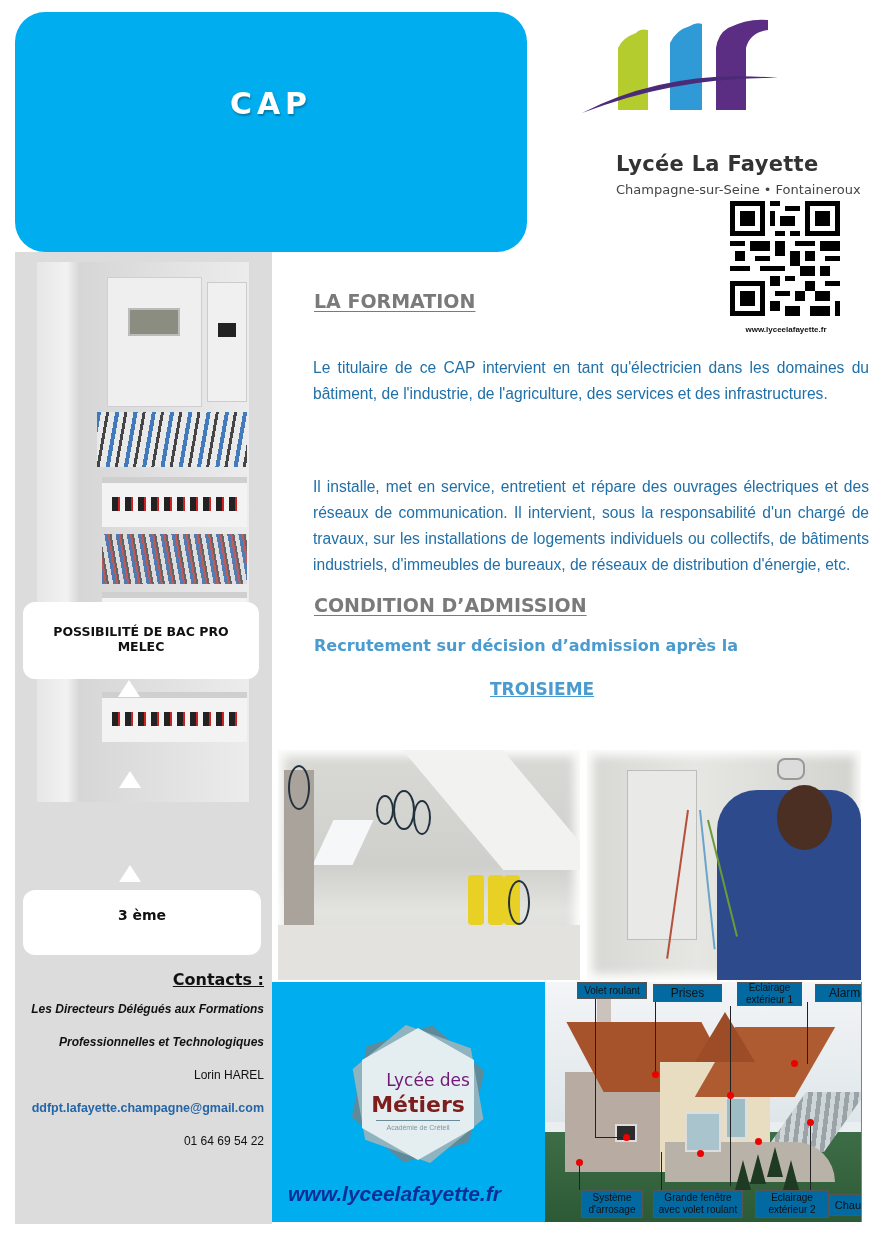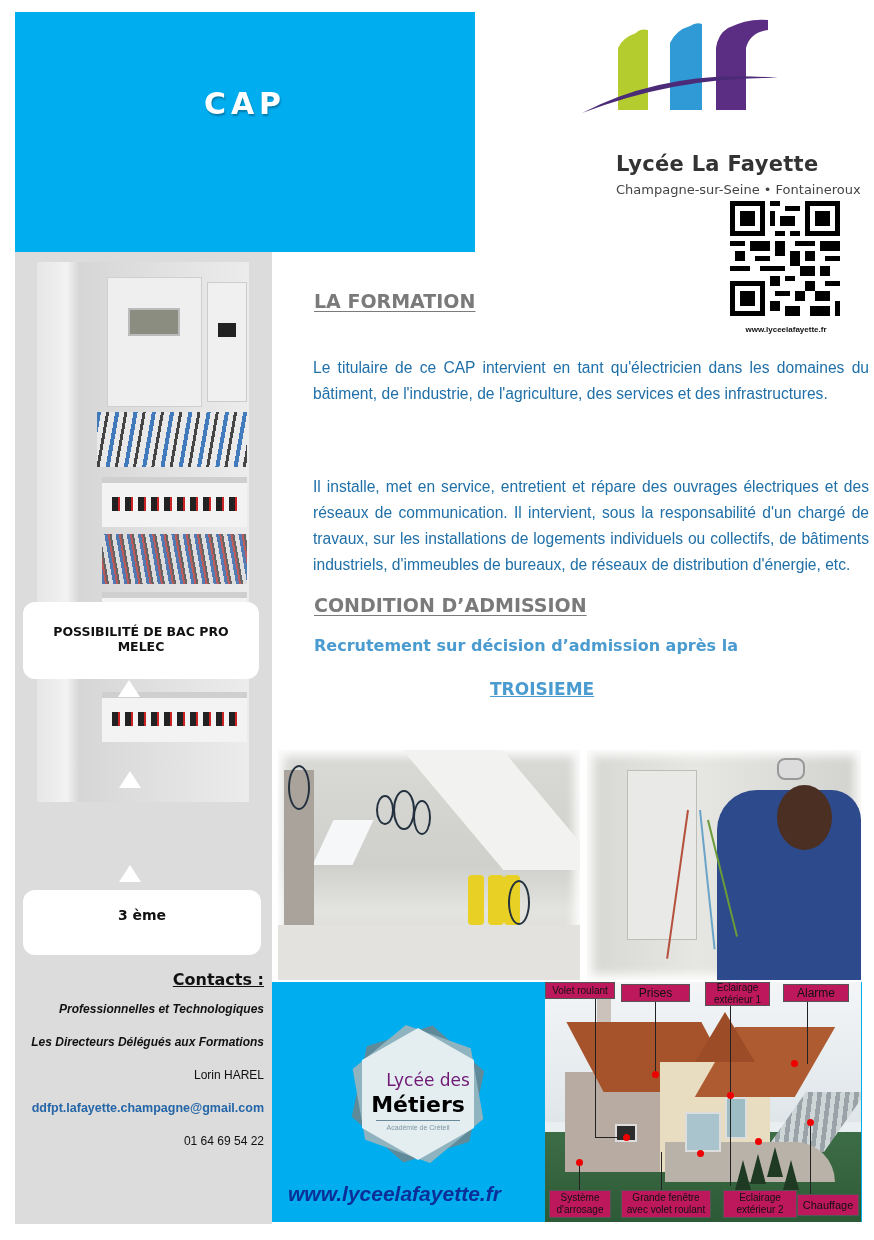--- a/index.html
+++ b/index.html
@@ -7,7 +7,7 @@
   body { position: relative; font-family: "Liberation Sans", sans-serif; }
 
   
-  .header-block { position: absolute; left: 15px; top: 12px; width: 460px; height: 240px; background: #00aeef; }
+  .header-block { position: absolute; left: 15px; top: 12px; width: 512px; height: 240px; background: #00aeef; border-radius: 30px; }
   .header-title { position: absolute; left: 0; top: 74px; width: 100%; text-align: center; color: #fff;
     font-family: "DejaVu Sans", sans-serif; font-weight: 900; font-size: 30px; letter-spacing: 5px;
     text-shadow: 1px 2px 2px rgba(0,60,90,0.45); }

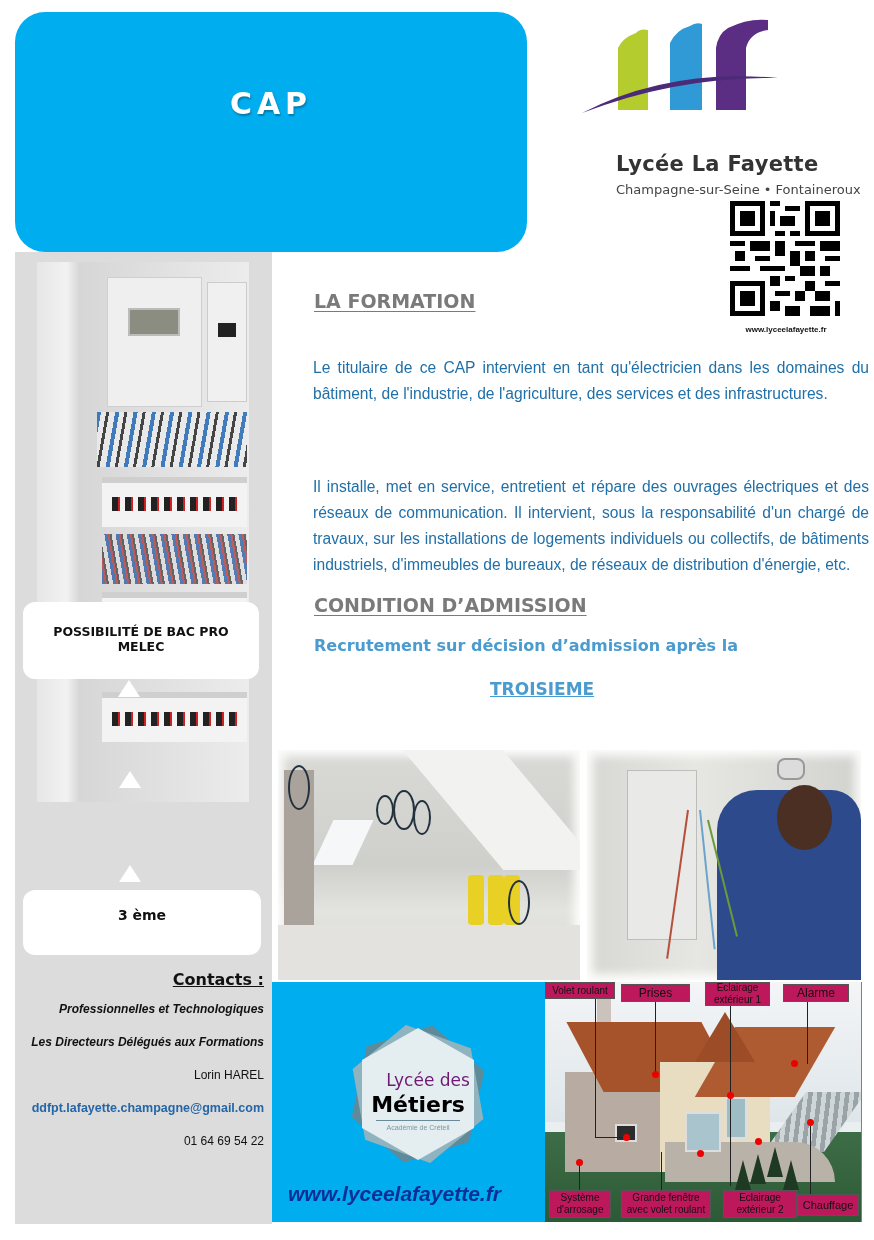--- a/index.html
+++ b/index.html
@@ -109,7 +109,7 @@
   .house .dot { position: absolute; width: 7px; height: 7px; border-radius: 50%; background: #e00; }
   .house .leader { position: absolute; background: #222; }
   .house .tree { position: absolute; width: 0; height: 0; border-left: 8px solid transparent; border-right: 8px solid transparent; border-bottom: 30px solid #1f3a22; }
-  .label { position: absolute; background: #be185d; border: 1px solid #555; color: #111; text-align: center; font-size: 10px; line-height: 12px; display: flex; align-items: center; justify-content: center; }
+  .label { position: absolute; background: #0369a1; border: 1px solid #555; color: #111; text-align: center; font-size: 10px; line-height: 12px; display: flex; align-items: center; justify-content: center; margin-left: 32px; }
   .lbl-volet { left: 0; top: 0; width: 70px; height: 17px; font-size: 10px; }
   .lbl-prises { left: 76px; top: 2px; width: 69px; height: 18px; font-size: 12px; }
   .lbl-ecl1 { left: 160px; top: 0; width: 65px; height: 24px; font-size: 10px; }

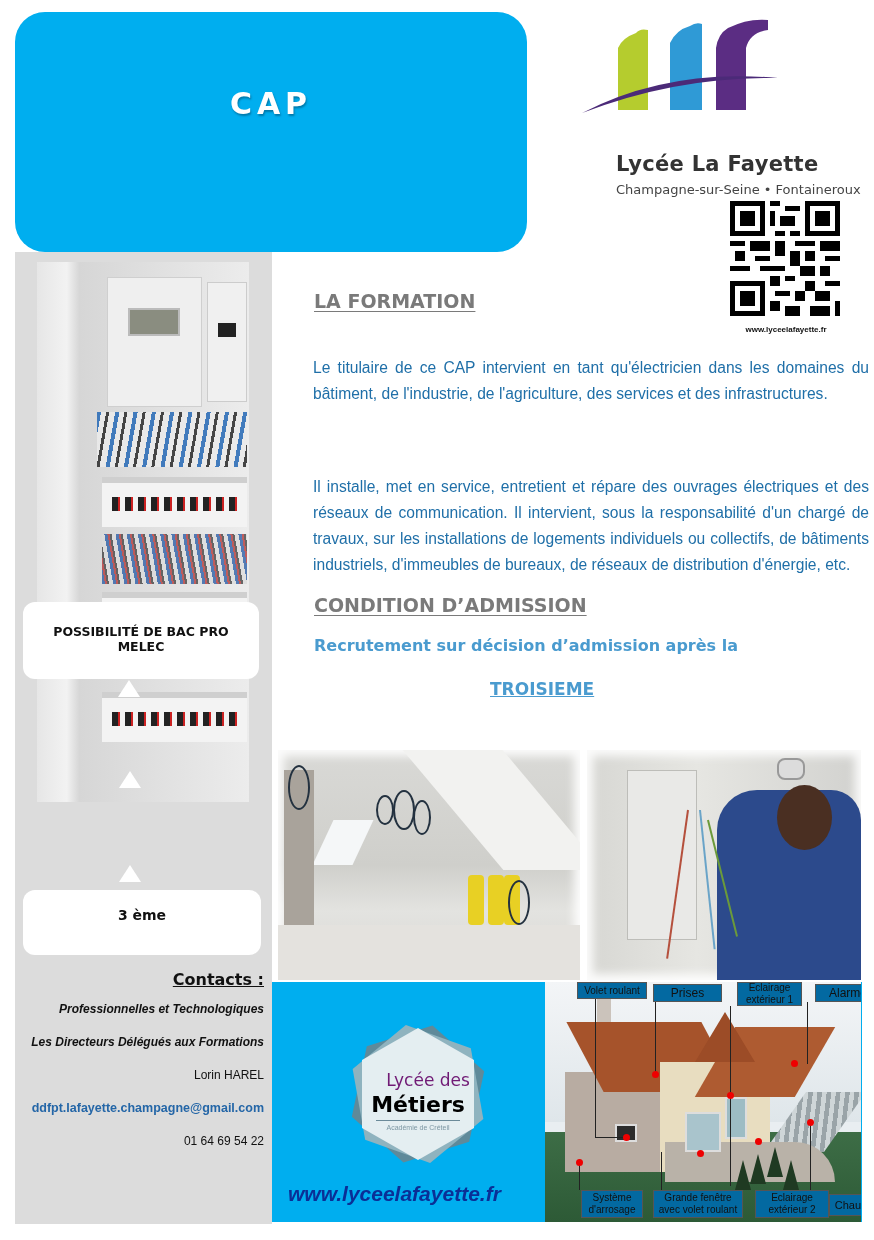--- a/index.html
+++ b/index.html
@@ -207,8 +207,8 @@
 
   <div class="contacts">
     <div class="c-title">Contacts :</div>
+    <div class="c-line it">Les Directeurs Délégués aux Formations</div>
     <div class="c-line it">Professionnelles et Technologiques</div>
-    <div class="c-line it">Les Directeurs Délégués aux Formations</div>
     <div class="c-line">Lorin HAREL</div>
     <div class="c-line mail">ddfpt.lafayette.champagne@gmail.com</div>
     <div class="c-line">01 64 69 54 22</div>

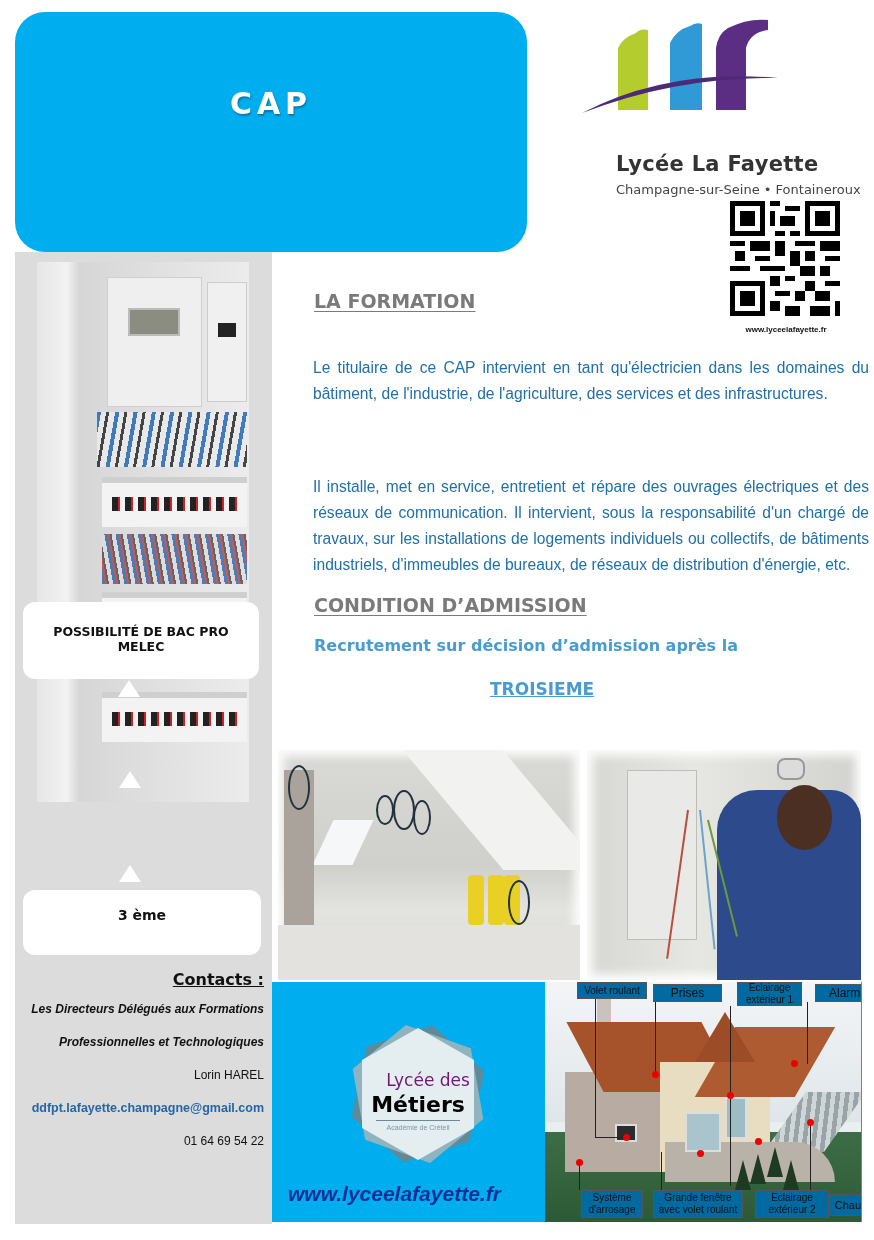--- a/index.html
+++ b/index.html
@@ -88,7 +88,7 @@
   .bottom-banner { position: absolute; left: 272px; top: 982px; width: 590px; height: 240px; background: #00aeef; }
   .badge { position: absolute; left: 72px; top: 38px; width: 148px; height: 148px; }
   .badge-text1 { position: absolute; left: 10px; top: 50px; width: 148px; text-align: center; font-family: "DejaVu Sans", sans-serif; font-size: 17px; color: #701a75; }
-  .badge-text2 { position: absolute; left: 0; top: 72px; width: 148px; text-align: center; font-family: "DejaVu Sans", sans-serif; font-weight: bold; font-size: 22px; color: #000000; }
+  .badge-text2 { position: absolute; left: 0; top: 72px; width: 148px; text-align: center; font-family: "DejaVu Sans", sans-serif; font-weight: bold; font-size: 22px; color: #7f1d1d; }
   .badge-line { position: absolute; left: 32px; top: 100px; width: 84px; height: 1px; background: #6b8a99; }
   .badge-text3 { position: absolute; left: 0; top: 104px; width: 148px; text-align: center; font-size: 7px; color: #7d97a3; }
   .website { position: absolute; left: 16px; top: 200px; color: #0a2f96; font-style: italic; font-weight: bold; font-size: 21px; }

